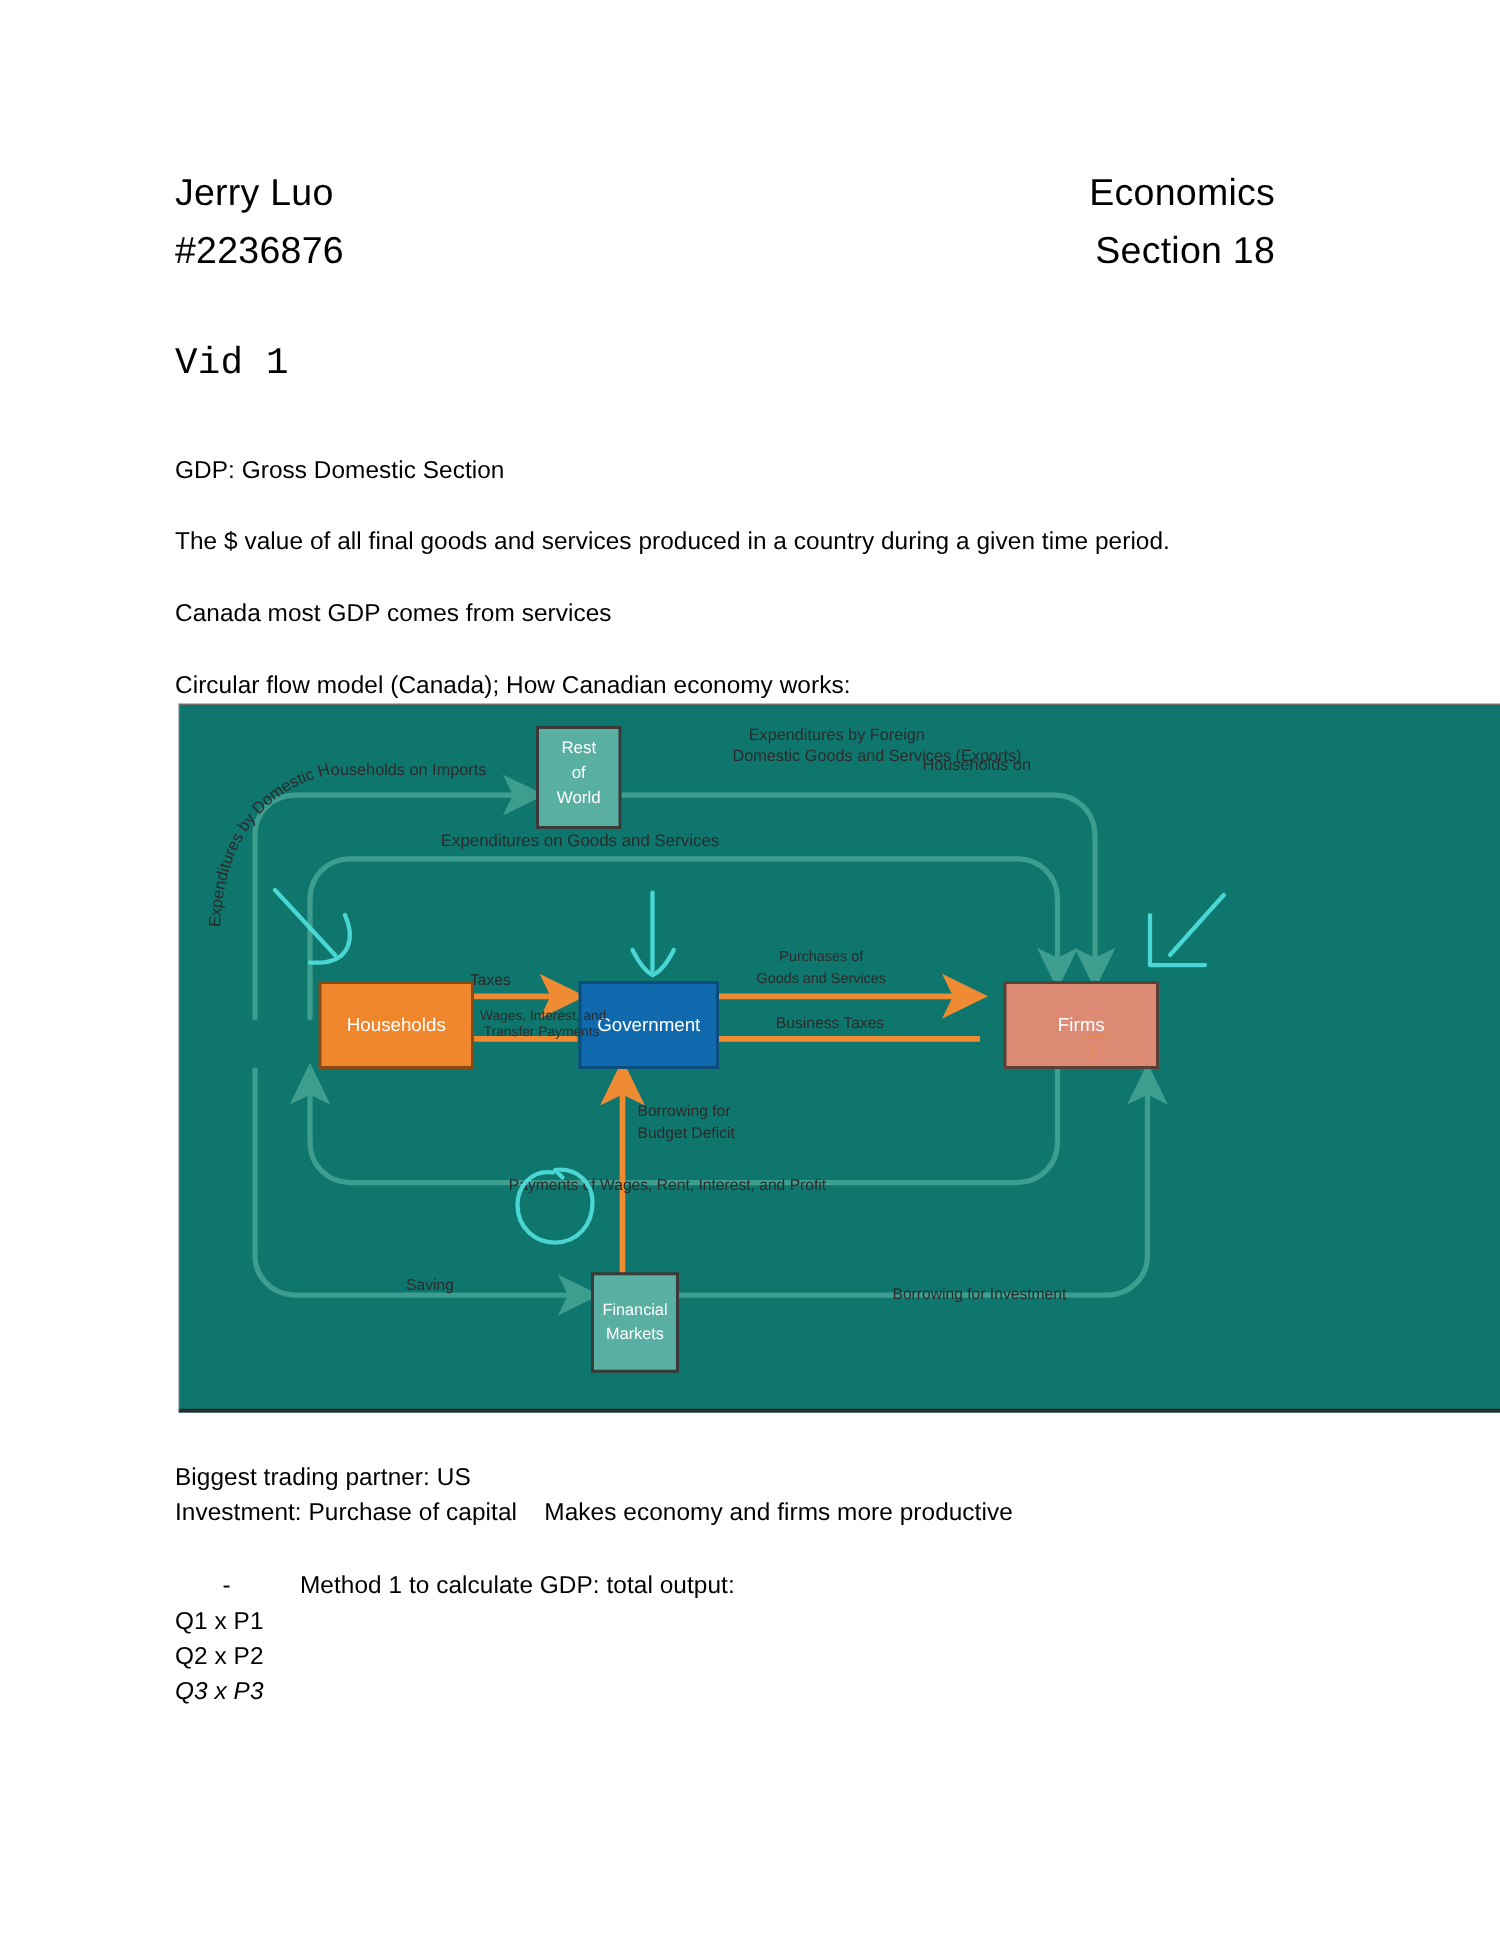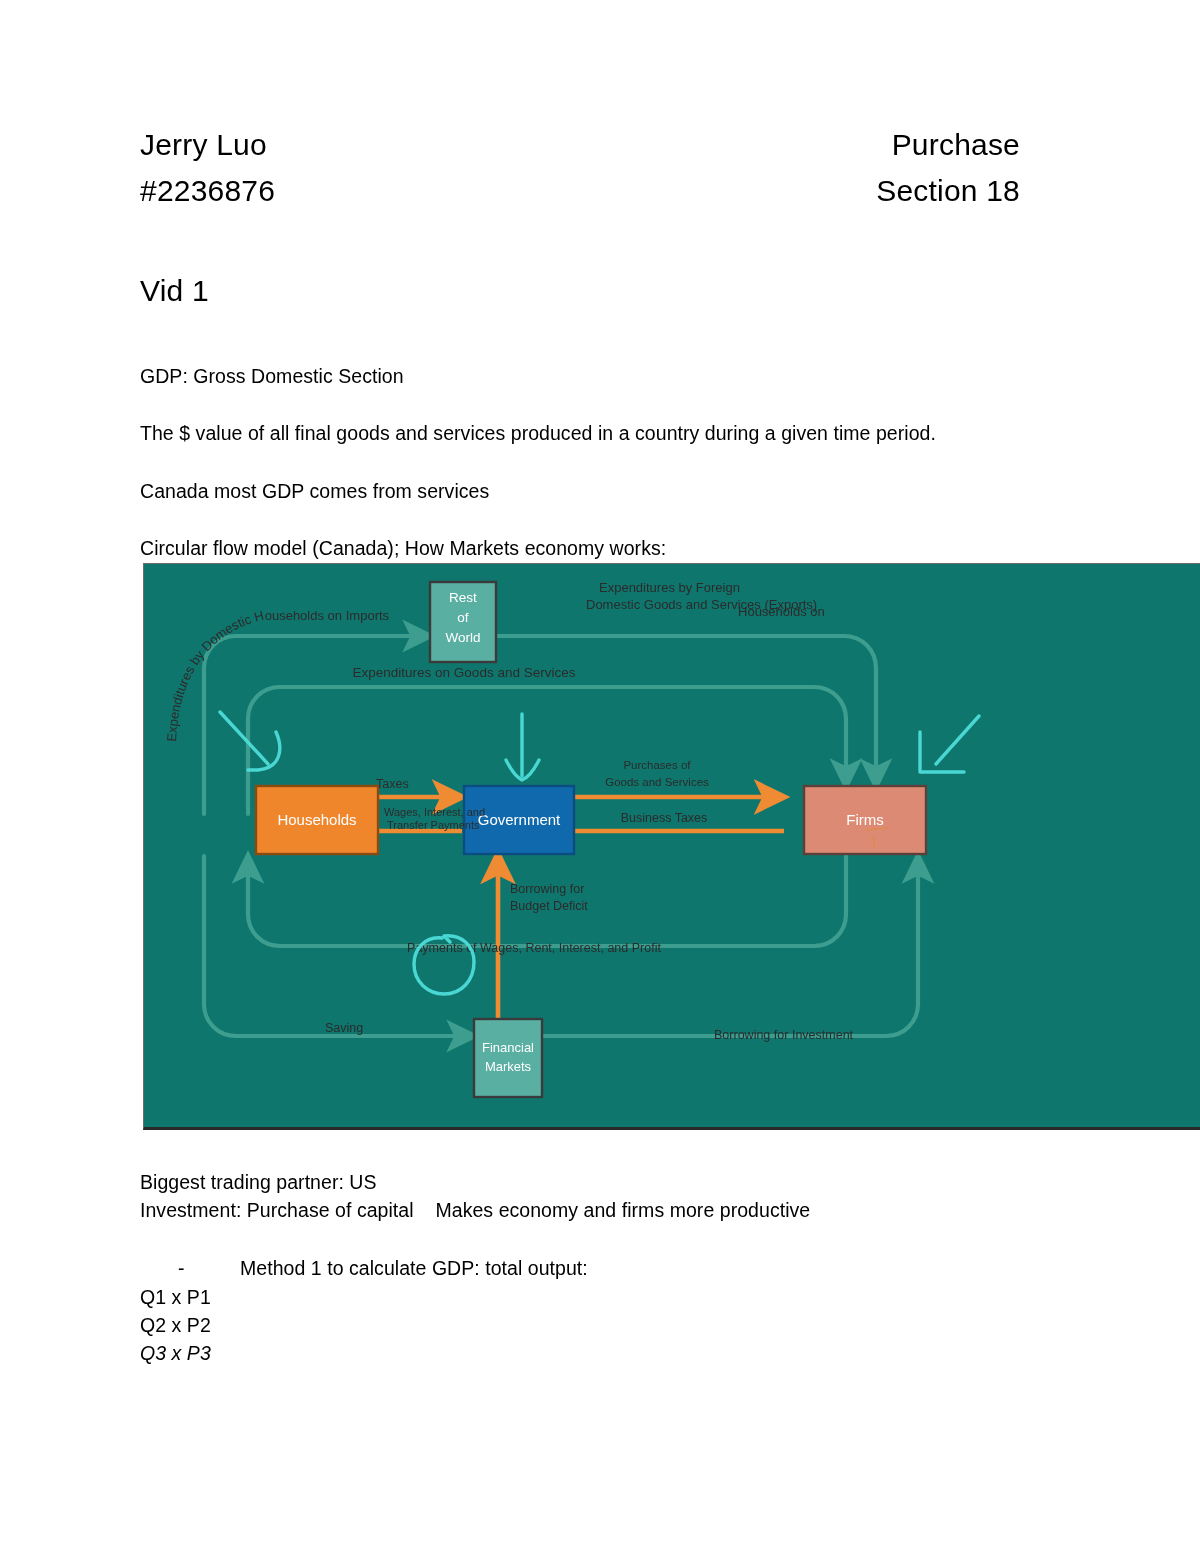--- a/index.html
+++ b/index.html
@@ -27,7 +27,7 @@
   .header-block {
     position: absolute;
     left: 140px;
-    top: 122px;
+    top: 132px;
     width: 880px;
     text-align: center;
   }

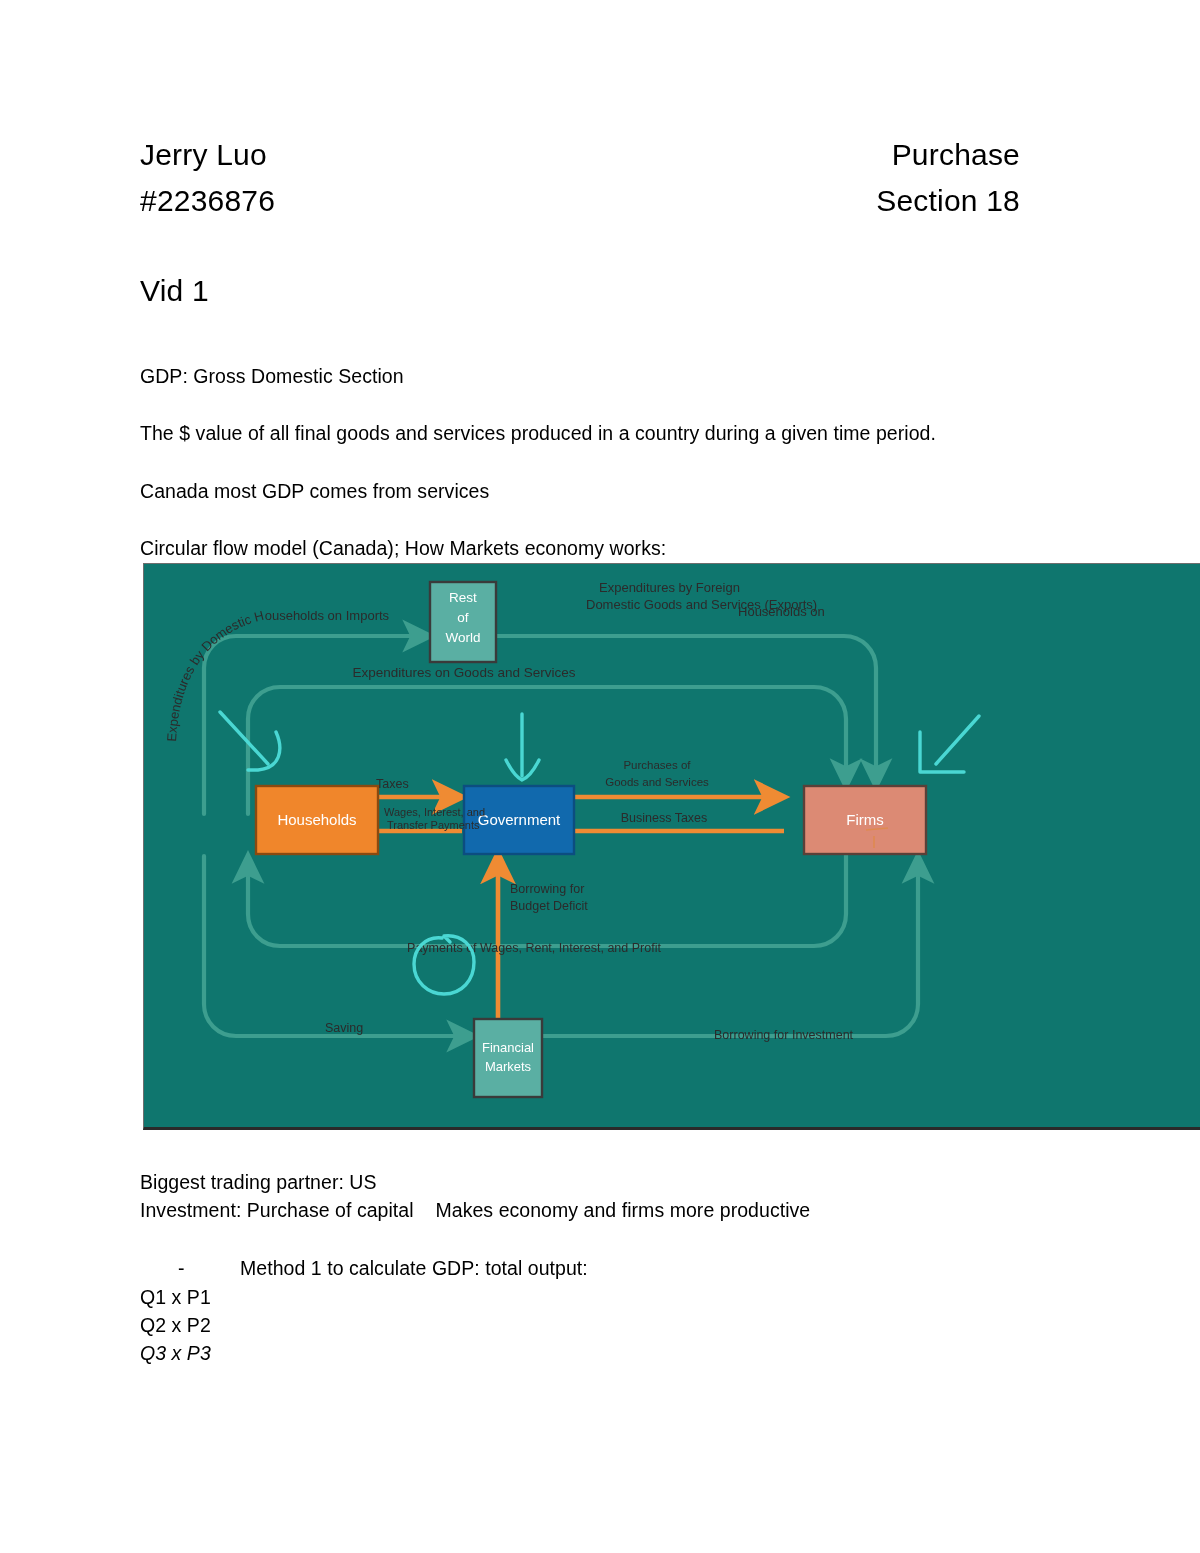--- a/index.html
+++ b/index.html
@@ -106,7 +106,7 @@
   <div class="header-block">
     <div class="header-row">
       <span class="header-left">Jerry Luo</span>
-      <span class="header-right">Purchase</span>
+      <span class="header-right">Economics</span>
     </div>
     <div class="header-row">
       <span class="header-left">#2236876</span>

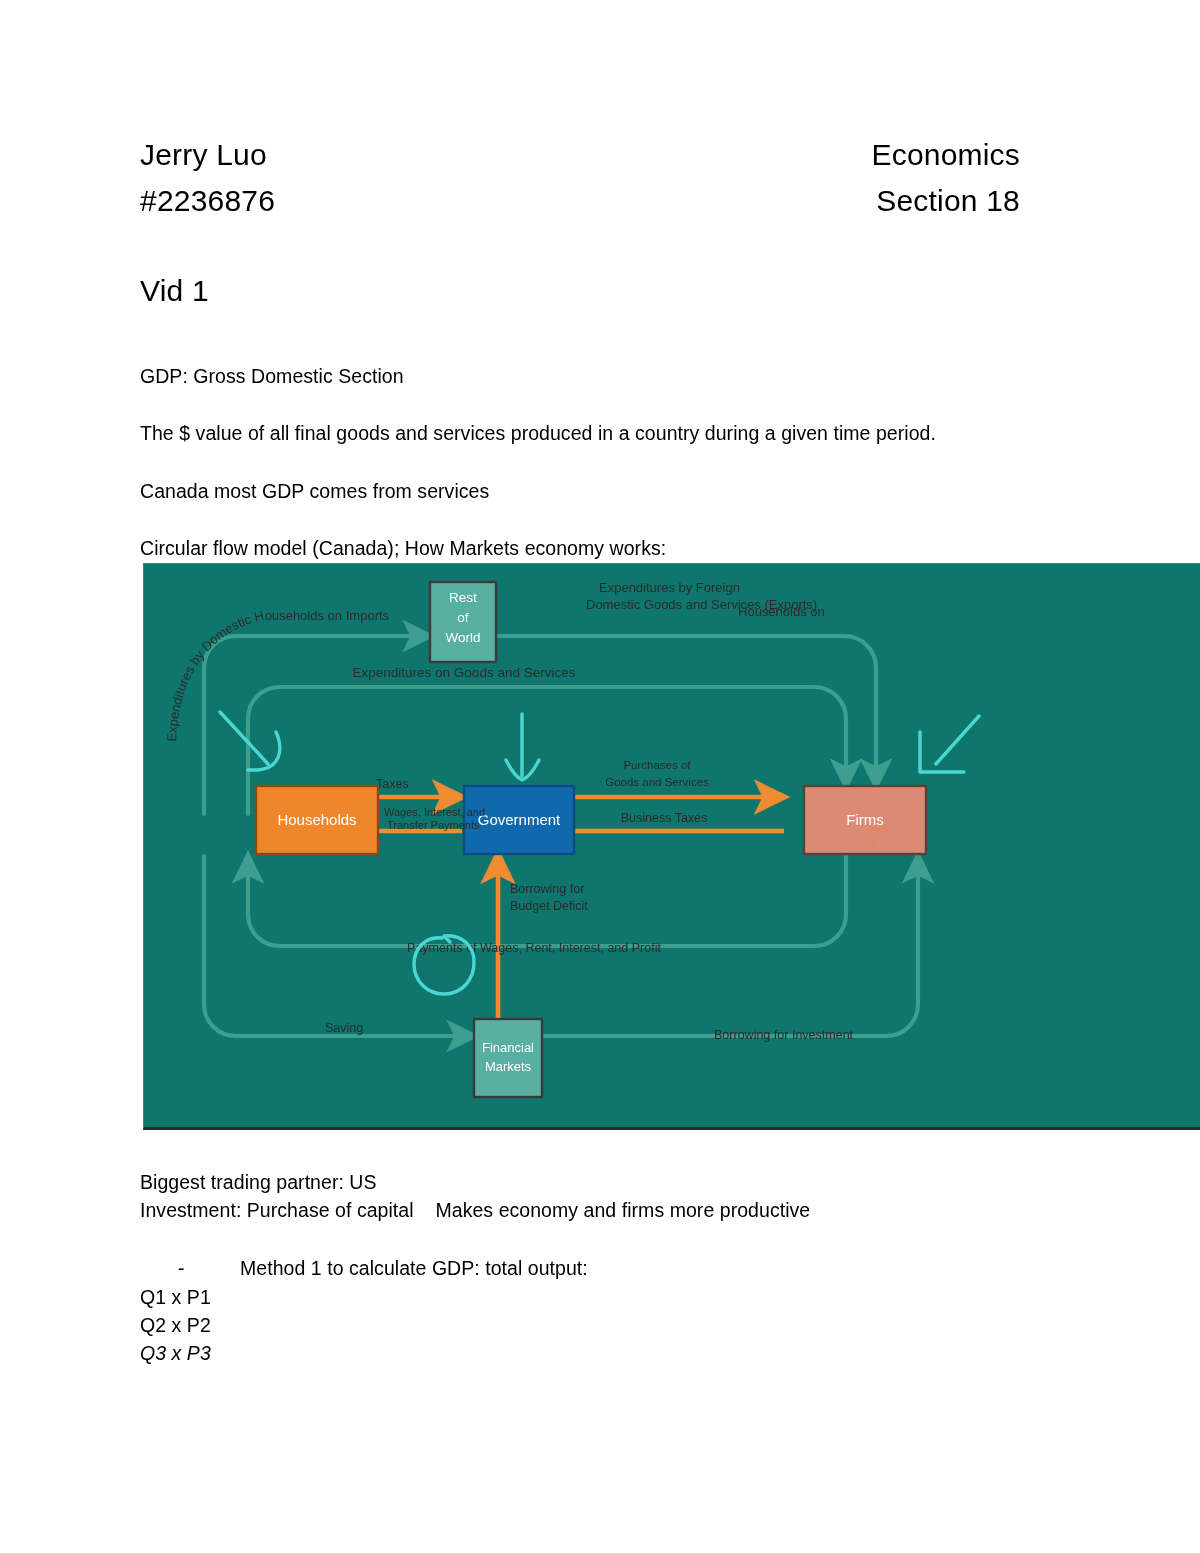--- a/index.html
+++ b/index.html
@@ -48,6 +48,7 @@
     font-size: 30px;
     line-height: 38px;
     letter-spacing: 0.2px;
+    font-family: Liberation Mono, monospace;
   }
 
   

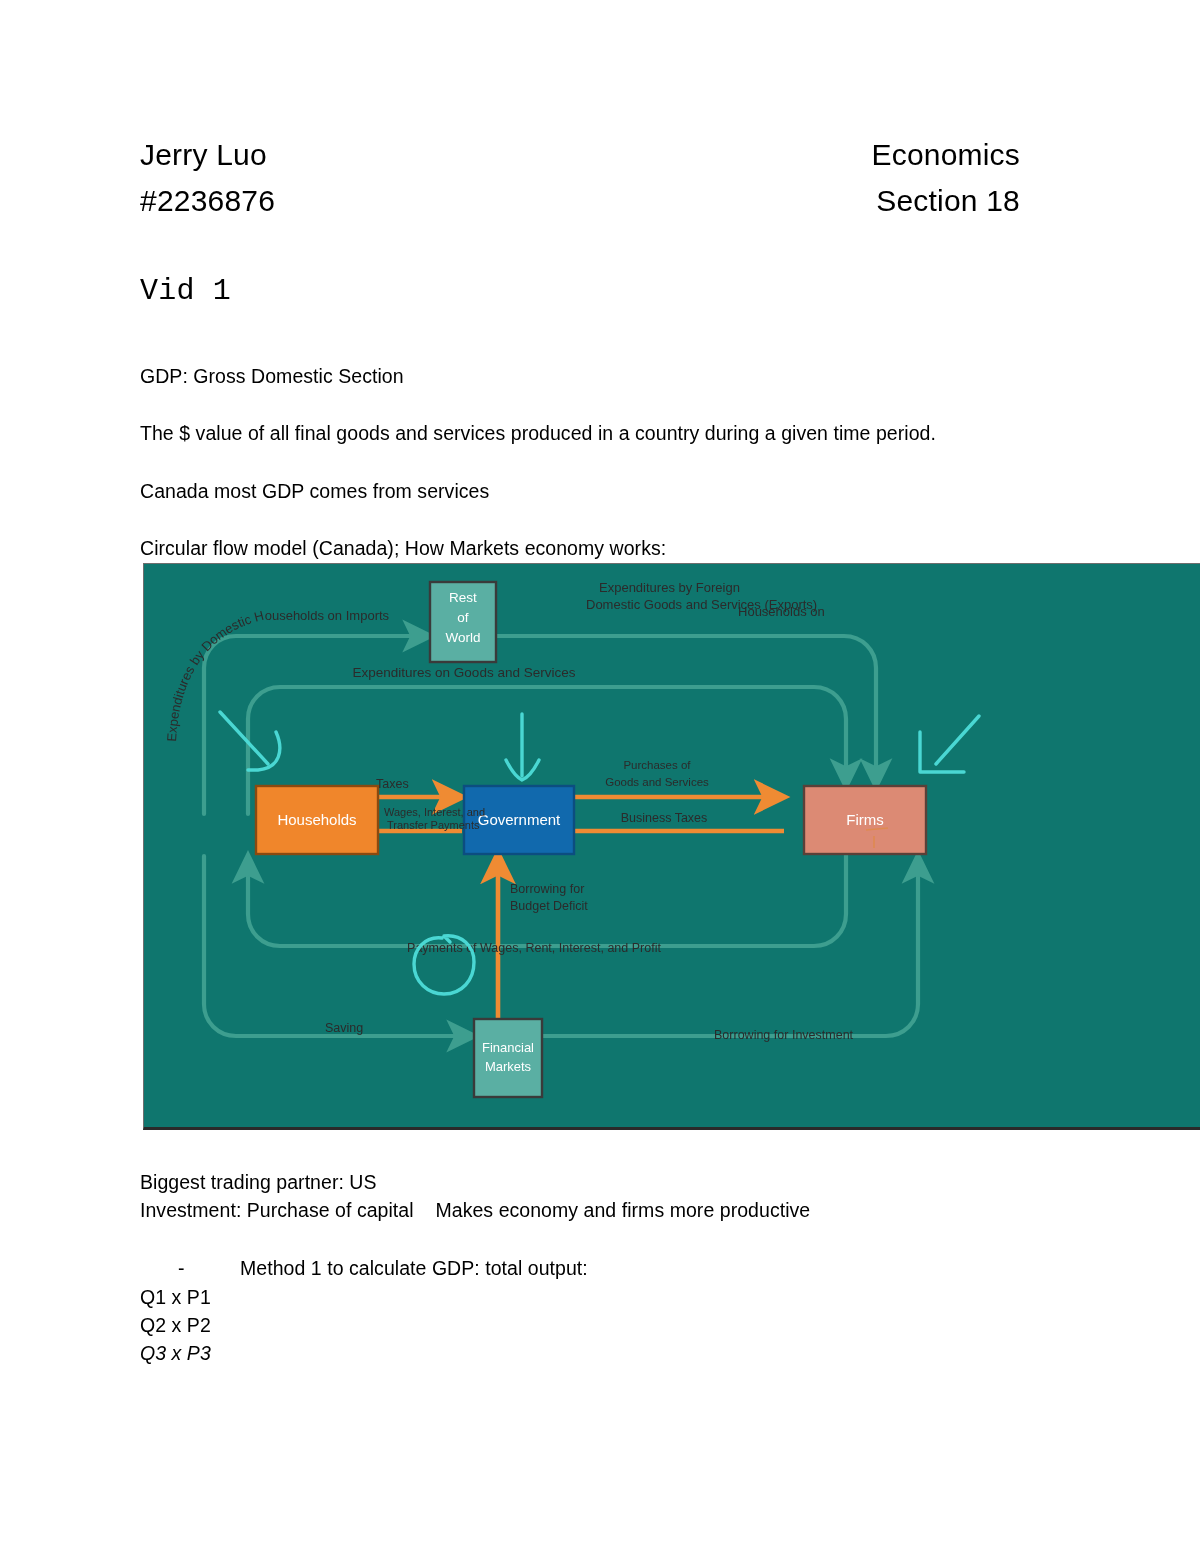--- a/index.html
+++ b/index.html
@@ -120,7 +120,7 @@
   <div class="para p1">GDP: Gross Domestic Section</div>
   <div class="para p2">The $ value of all final goods and services produced in a country during a given time period.</div>
   <div class="para p3">Canada most GDP comes from services</div>
-  <div class="para p4">Circular flow model (Canada); How Markets economy works:</div>
+  <div class="para p4">Circular flow model (Canada); How Canadian economy works:</div>
 
   <div class="figure">
     <svg width="909" height="563" viewBox="0 0 909 563" xmlns="http://www.w3.org/2000/svg">

